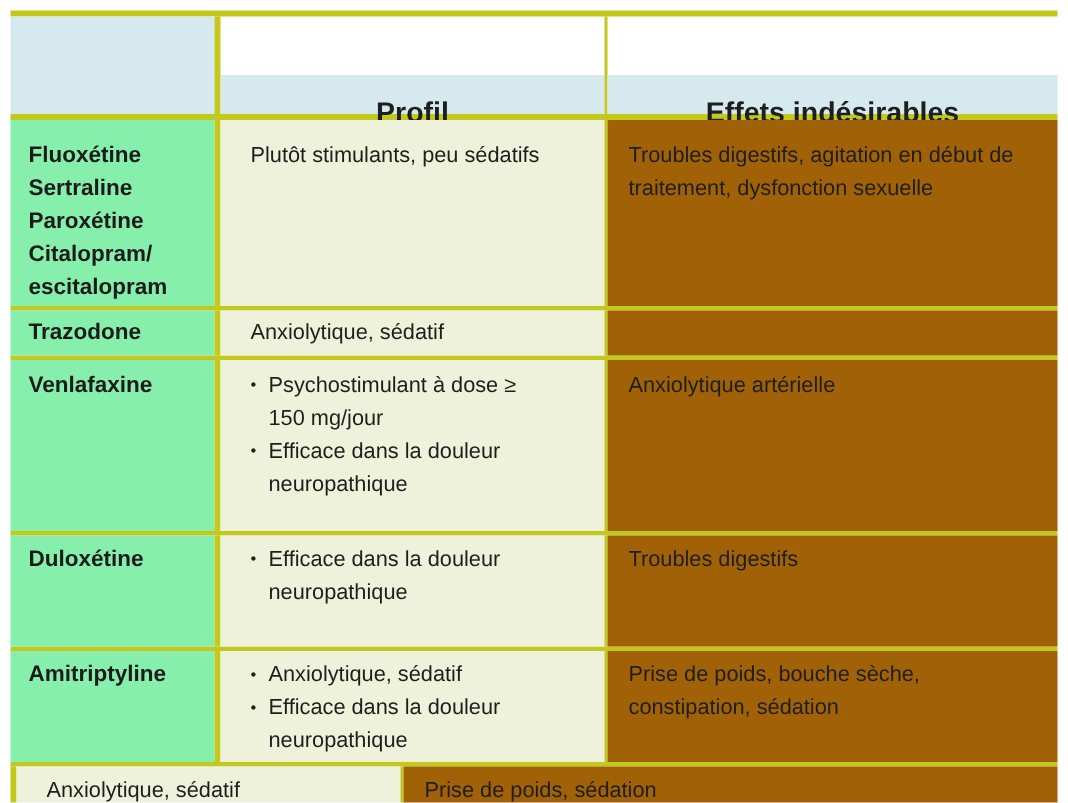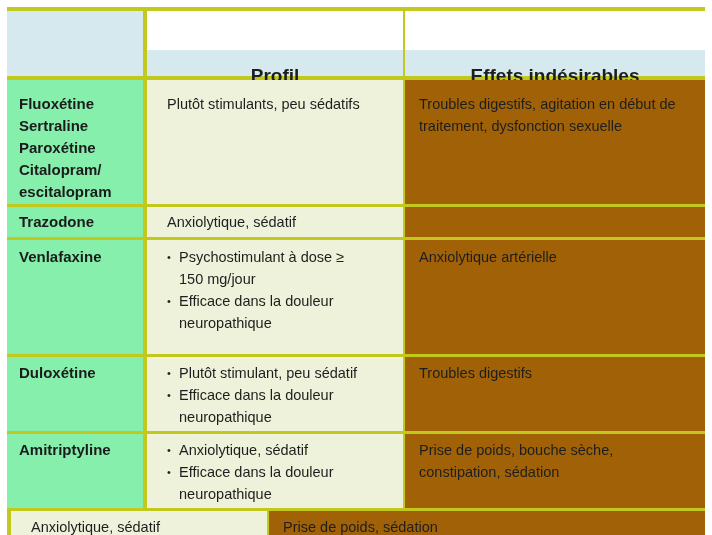--- a/index.html
+++ b/index.html
@@ -97,7 +97,6 @@
     <div class="vsep"></div>
     <div class="c1" style="padding-top:5px; padding-right:20px;">
       <ul class="bullets">
-        <li>Plutôt stimulant, peu sédatif</li>
         <li style="padding-right:30px;">Efficace dans la douleur neuropathique</li>
       </ul>
     </div>

